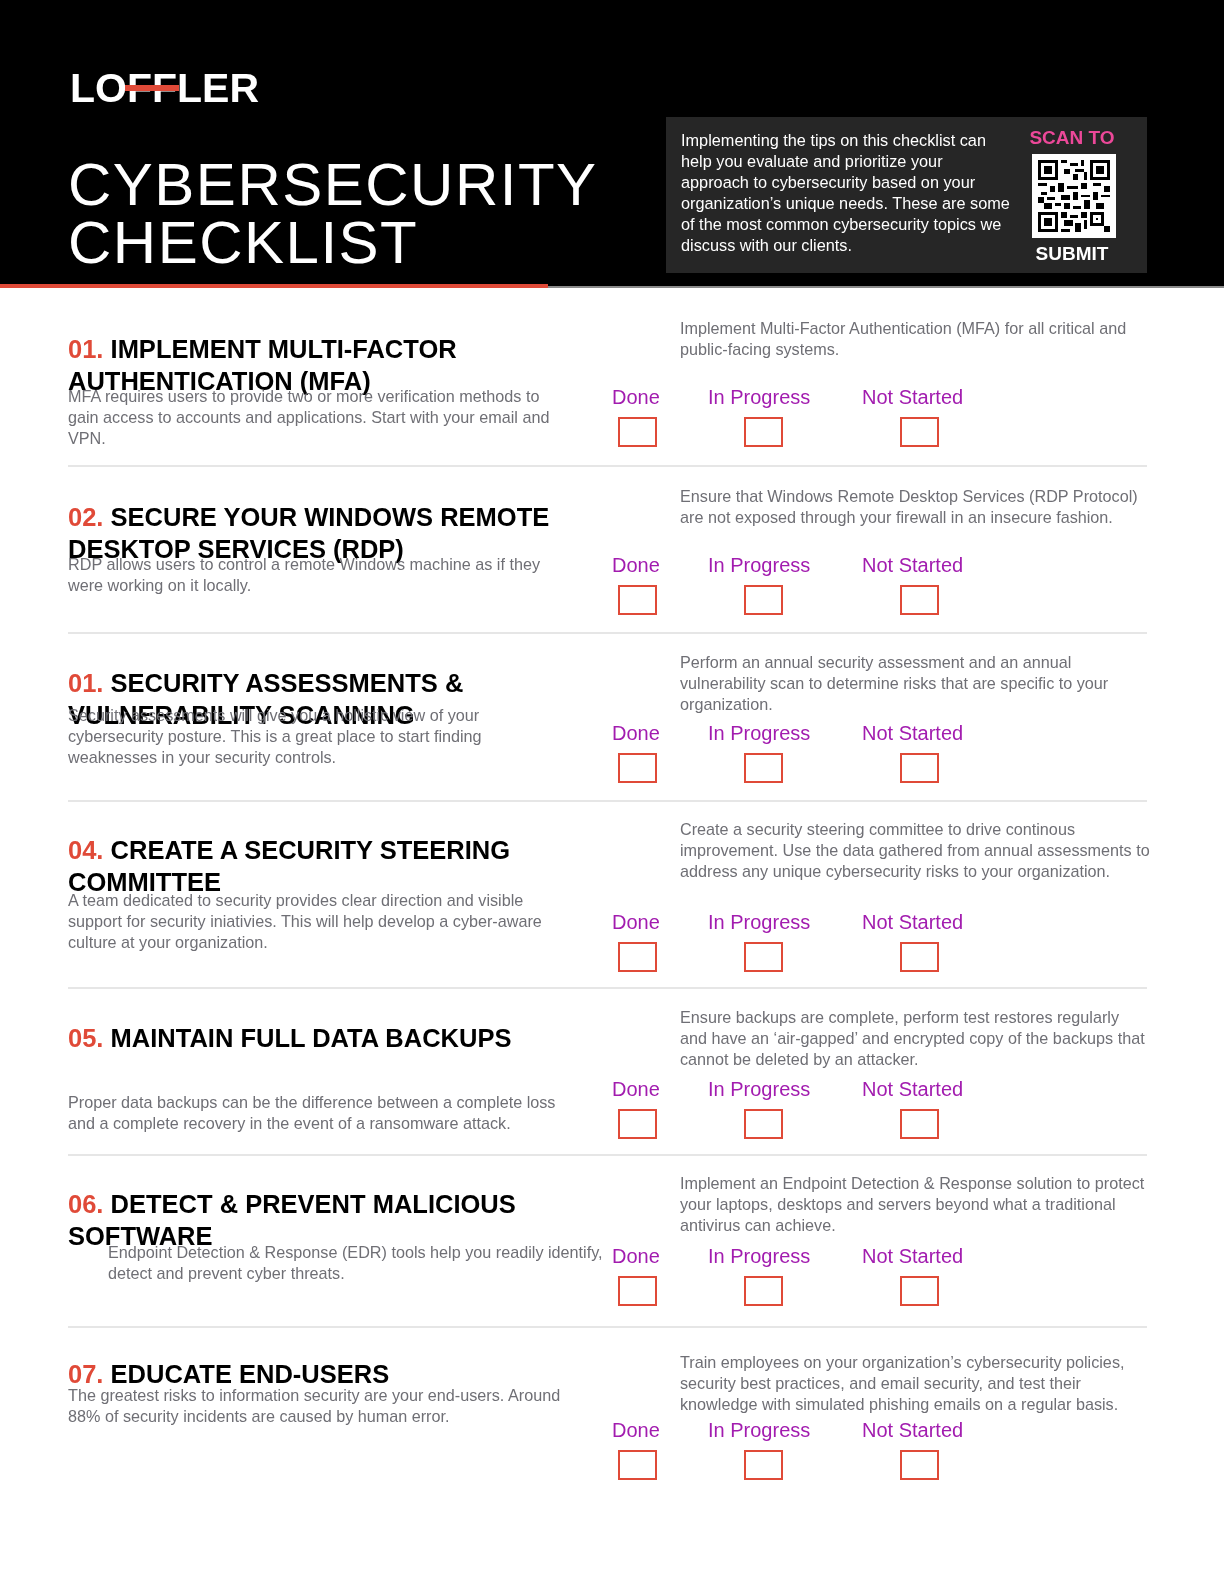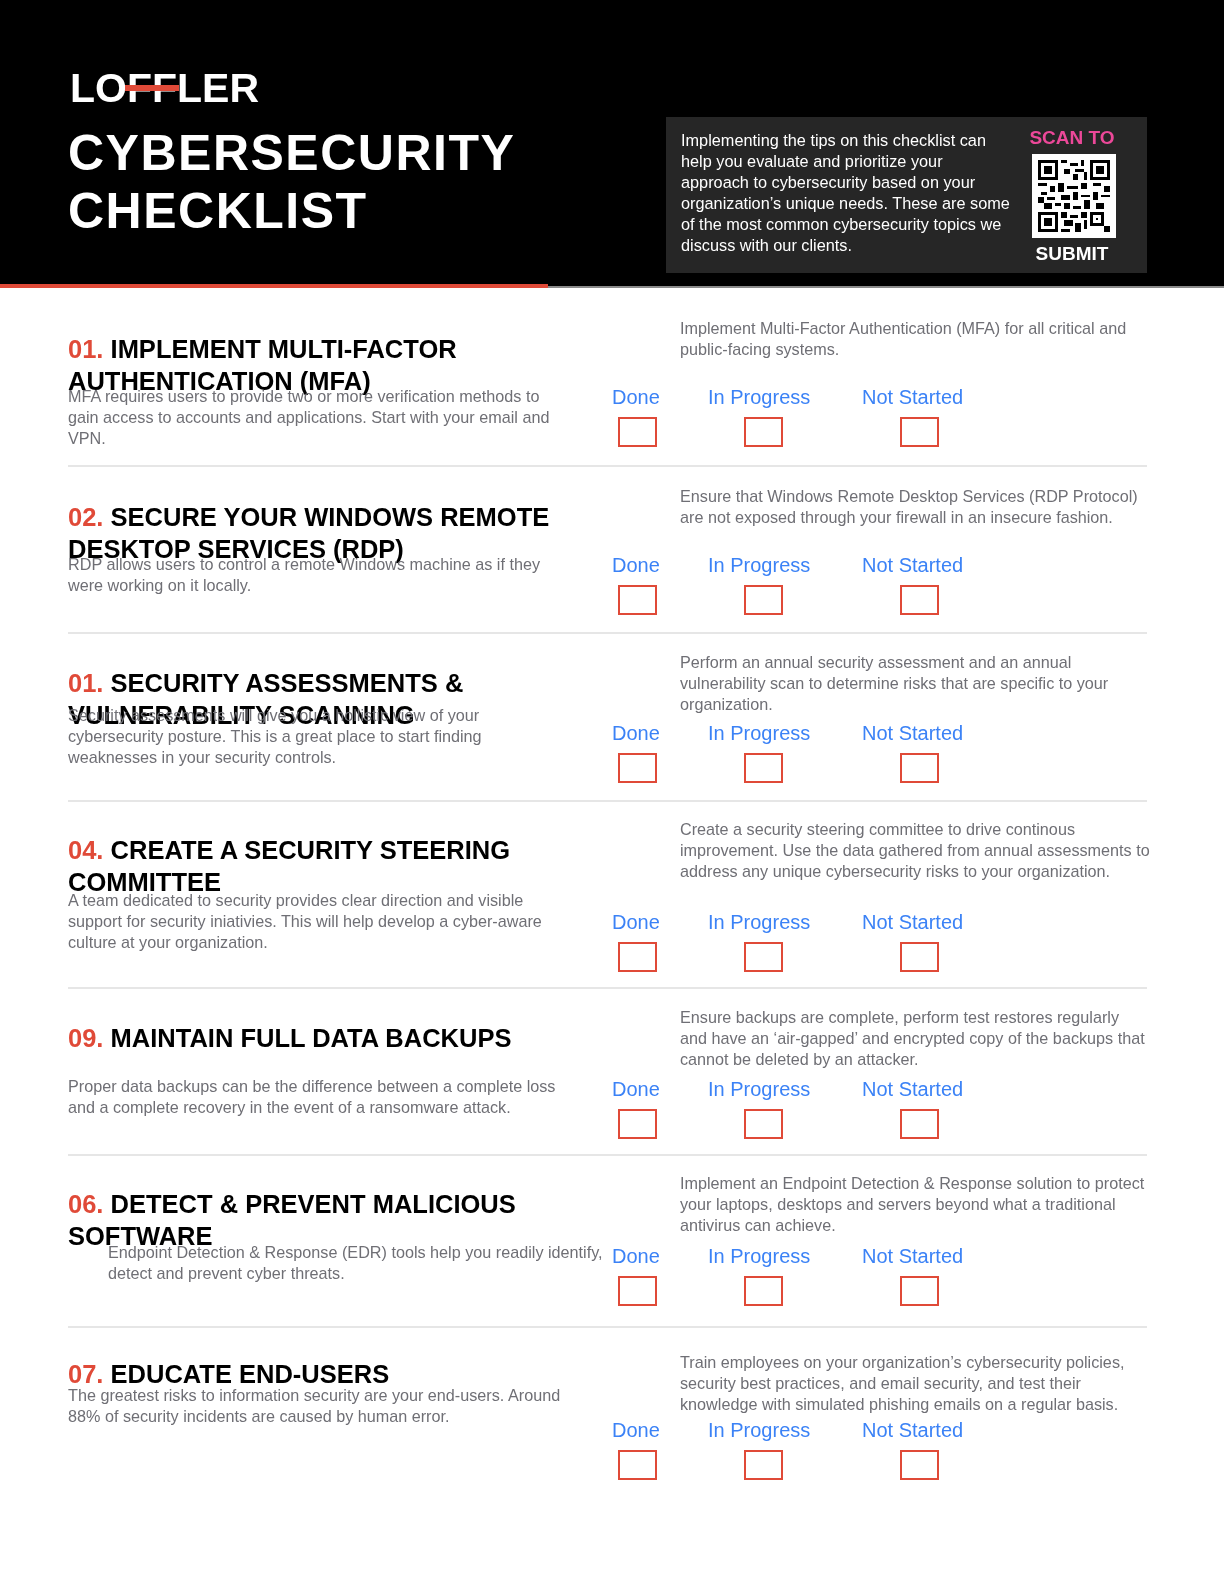--- a/index.html
+++ b/index.html
@@ -14,7 +14,7 @@
   .logo .ff { position: relative; display: inline-block; }
   .logo .ff-bar { position: absolute; left: -2px; right: -2px; top: 17px; height: 6px; background: #e04a38; }
 
-  .title { position: absolute; left: 68px; top: 124px; color: #fff; font-weight: bold; font-size: 50px; line-height: 58px; letter-spacing: 1.5px; }
+  .title { position: absolute; left: 68px; top: 156px; color: #fff; font-weight: normal; font-size: 60px; line-height: 58px; letter-spacing: 1.5px; }
 
   .intro-box { position: absolute; left: 666px; top: 117px; width: 481px; height: 156px; background: #262626; }
   .intro-text { position: absolute; left: 15px; top: 13px; width: 330px; color: #fff; font-size: 16.3px; line-height: 21px; }

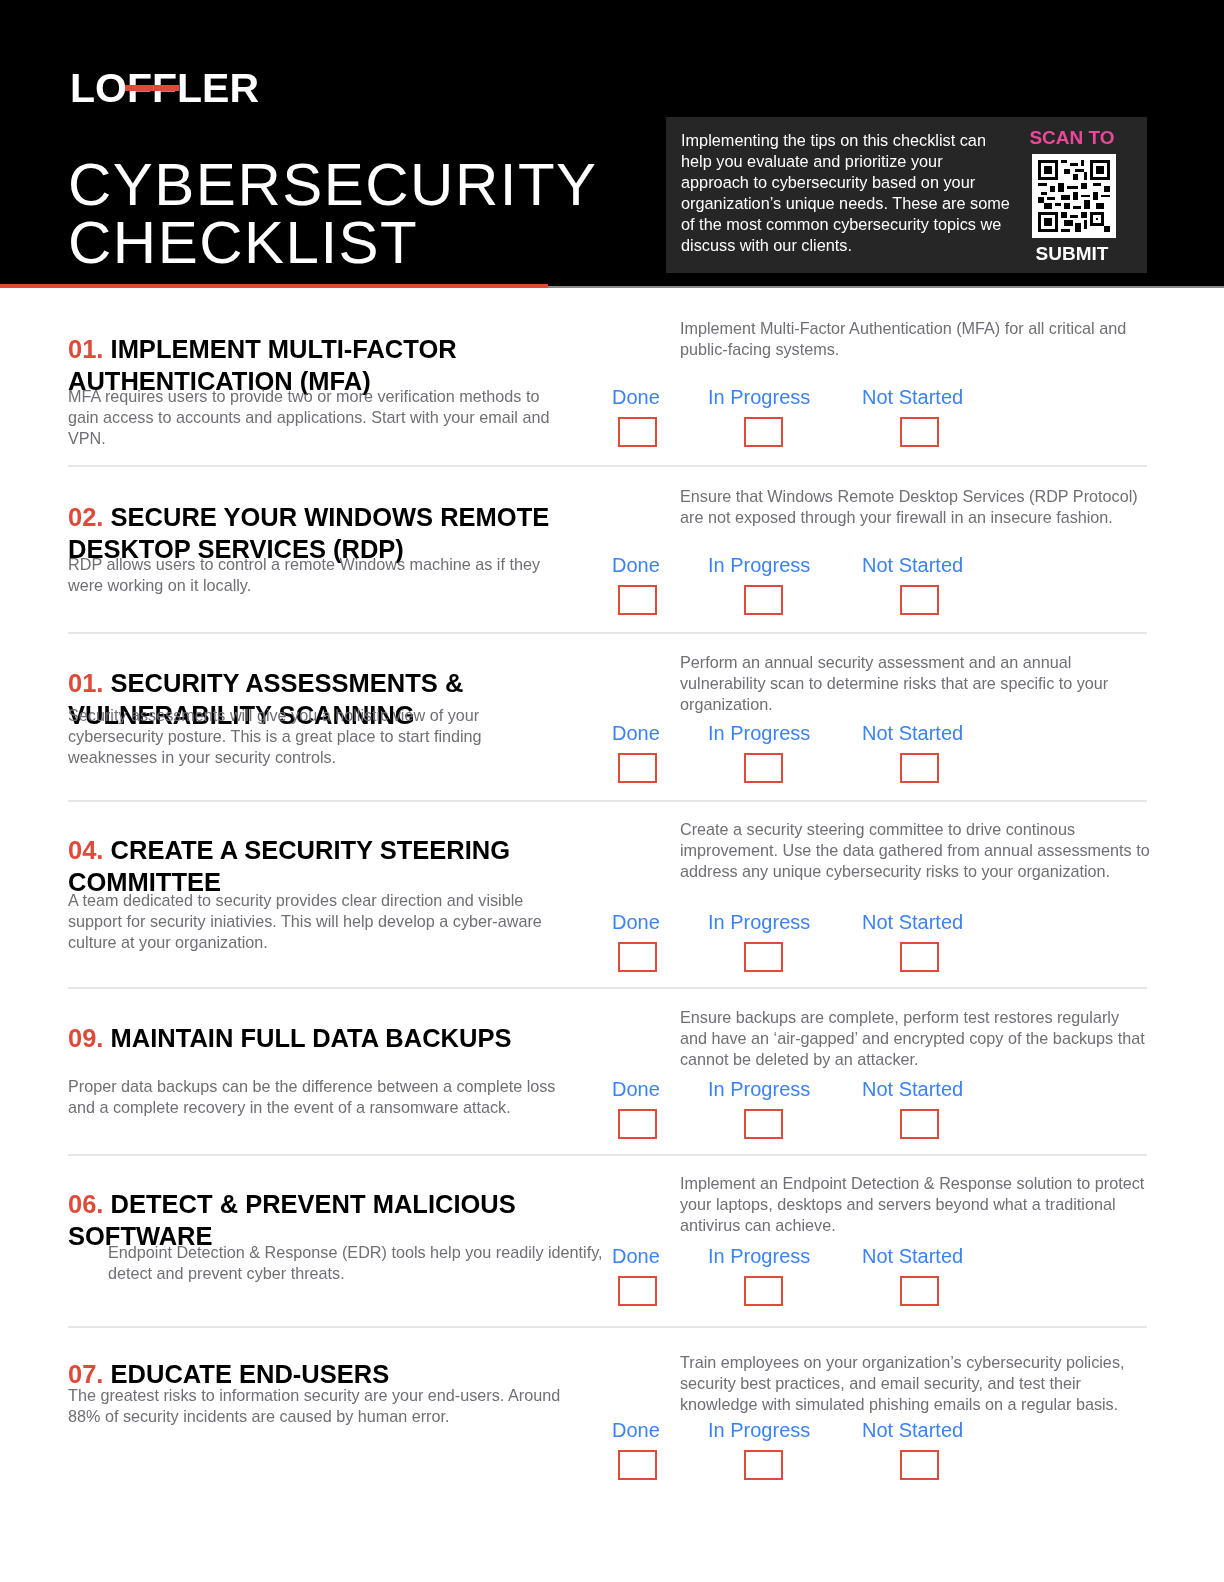--- a/index.html
+++ b/index.html
@@ -32,7 +32,7 @@
 
   .status-row { position: absolute; left: 612px; width: 400px; height: 60px; }
   .status-opt { position: absolute; top: 0; }
-  .status-label { position: absolute; top: 0; white-space: nowrap; font-size: 20px; line-height: 24px; color: #3b82f6; }
+  .status-label { position: absolute; top: 0; white-space: nowrap; font-size: 20px; line-height: 24px; color: #a21caf; }
   .status-box { position: absolute; top: 32px; width: 39px; height: 30px; border: 2px solid #e04a38; background: #fff; cursor: pointer; }
 </style>
 </head>

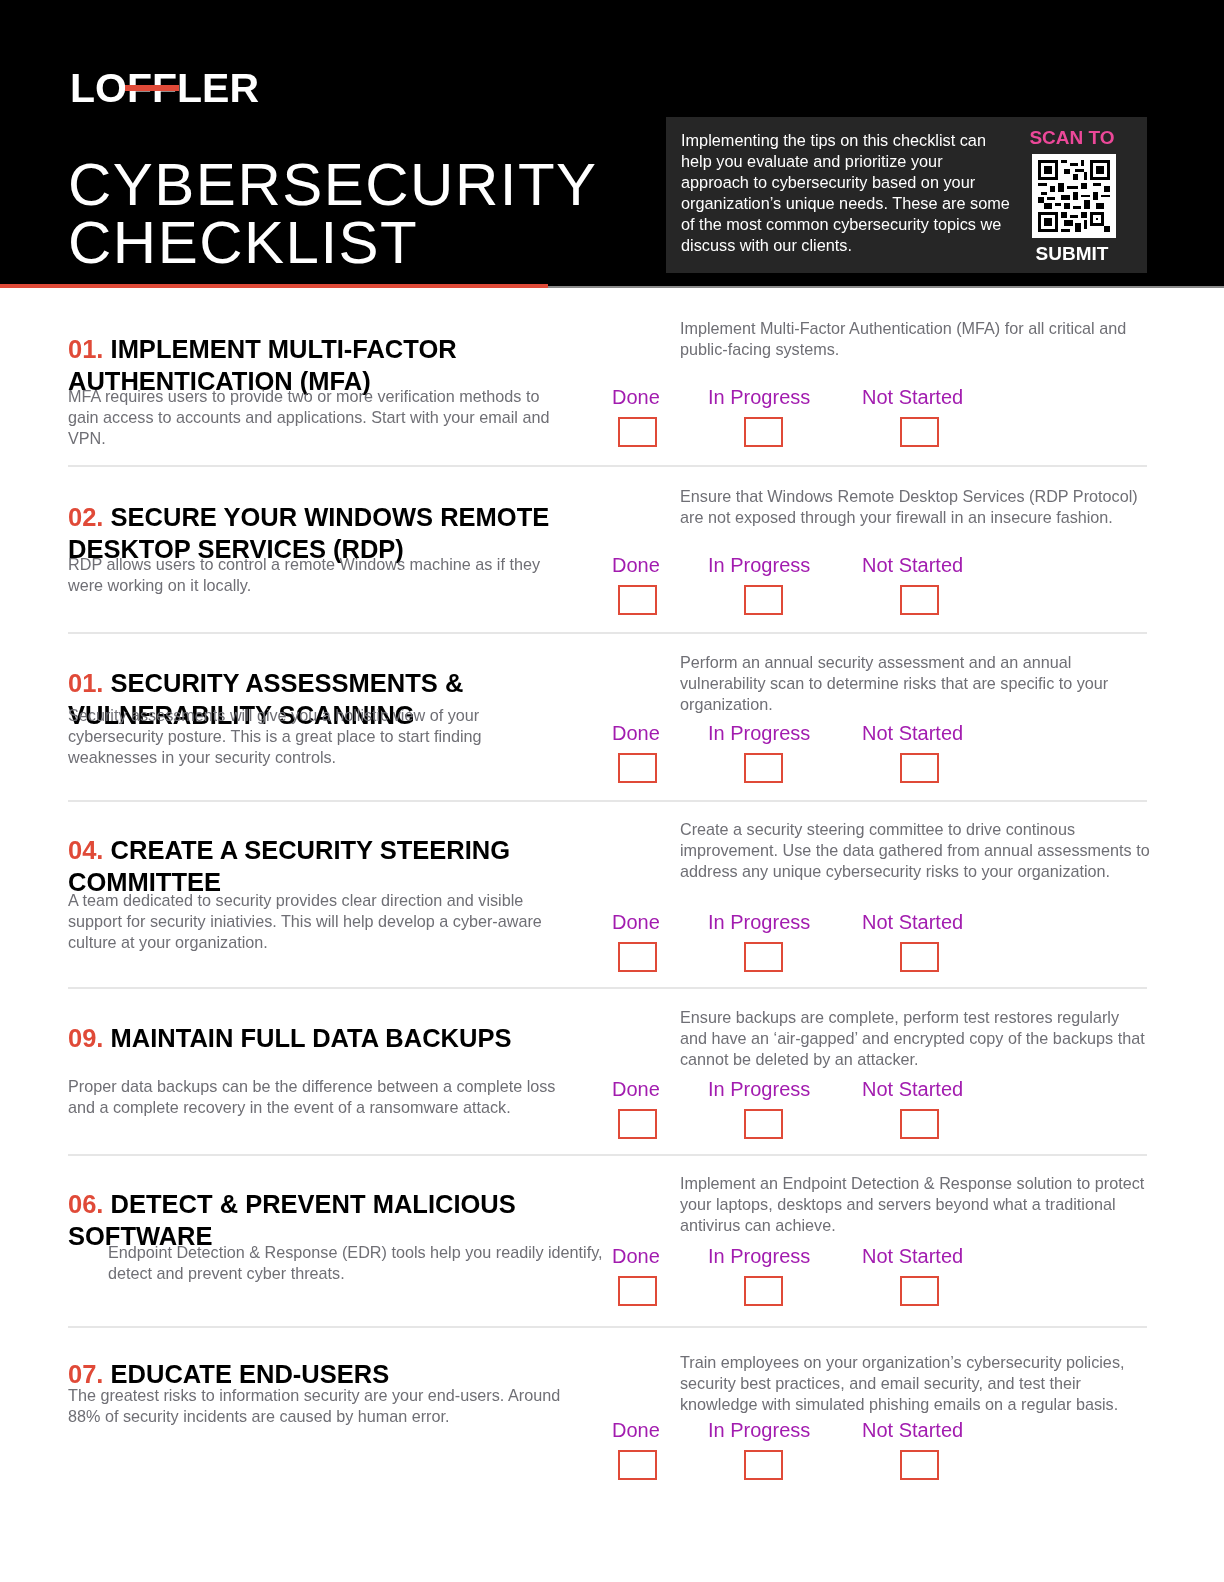--- a/index.html
+++ b/index.html
@@ -195,7 +195,7 @@
 <div class="item-divider" style="top:987px;"></div>
 
 <div class="item" style="top:1007px;">
-  <div class="item-title"><span class="item-num">09.</span> <span>MAINTAIN FULL DATA BACKUPS</span></div>
+  <div class="item-title"><span class="item-num">05.</span> <span>MAINTAIN FULL DATA BACKUPS</span></div>
   <div class="item-desc" style="top:69px;">Proper data backups can be the difference between a complete loss and a complete recovery in the event of a ransomware attack.</div>
   <div class="item-action" style="top:0px;">Ensure backups are complete, perform test restores regularly and have an ‘air-gapped’ and encrypted copy of the backups that cannot be deleted by an attacker.</div>
 </div>

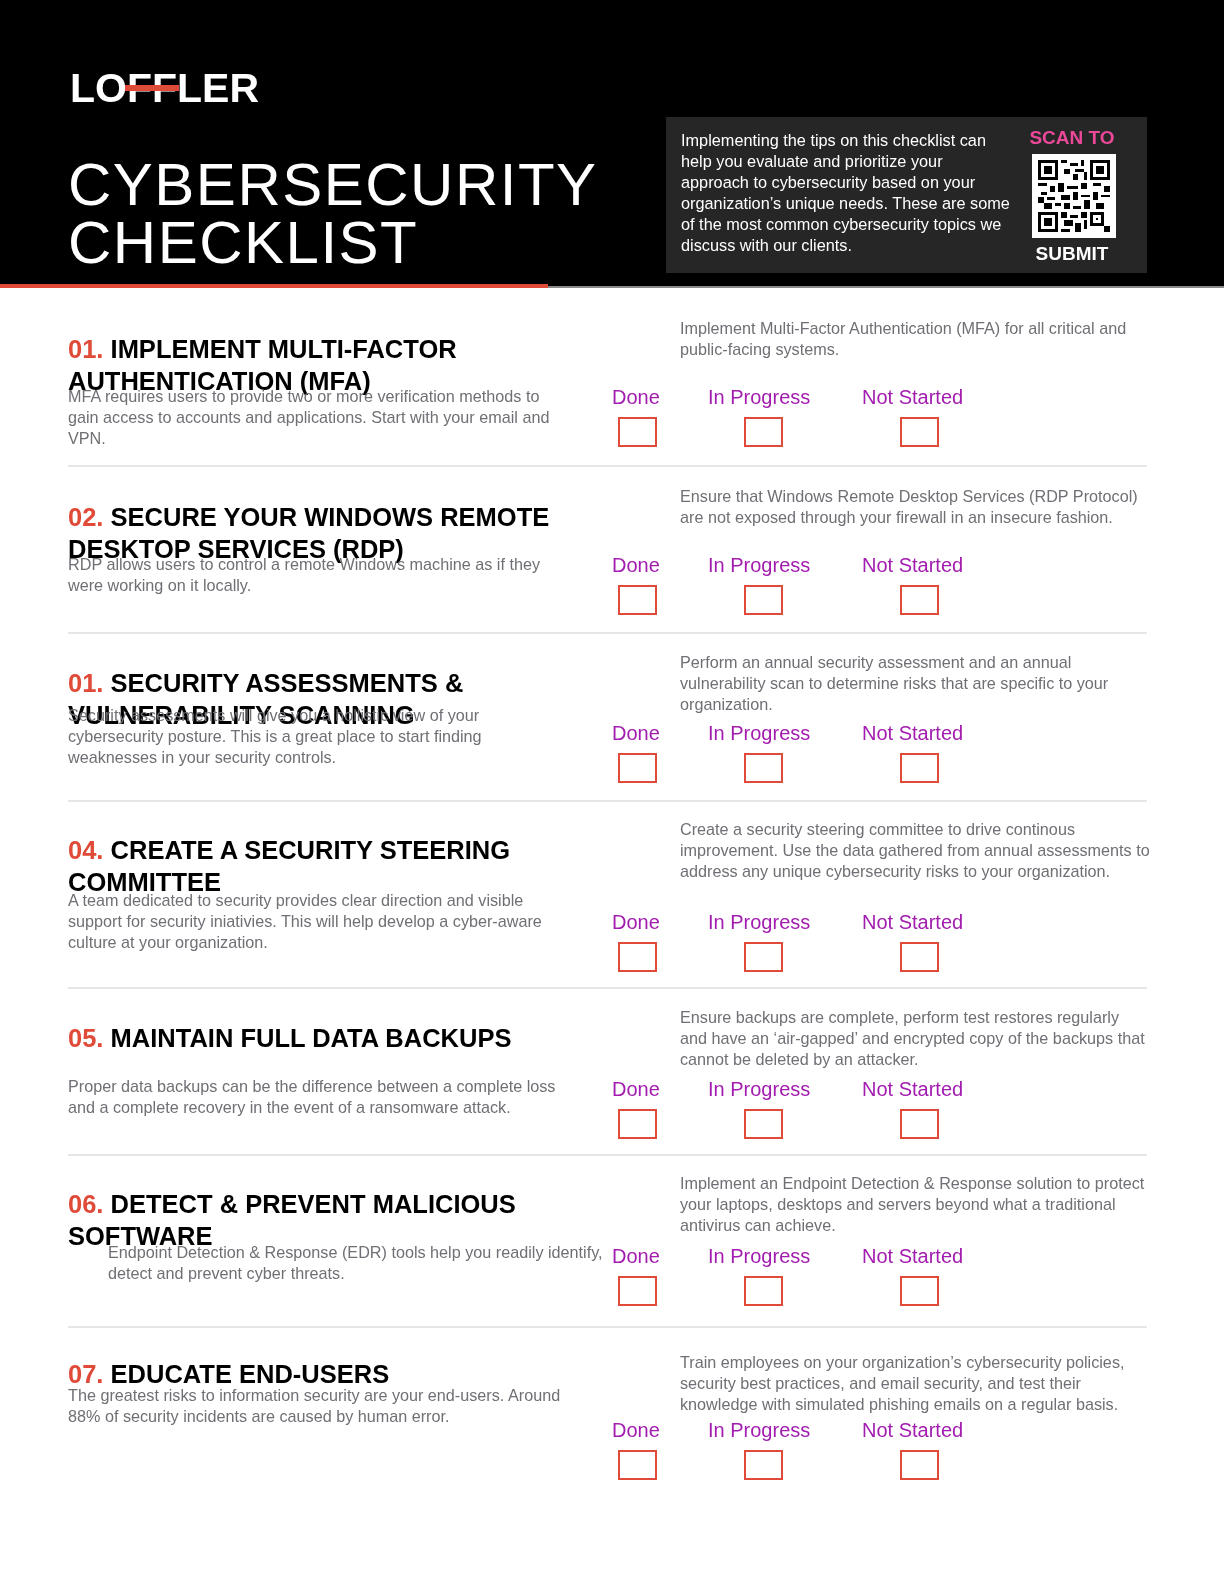--- a/index.html
+++ b/index.html
@@ -196,7 +196,7 @@
 
 <div class="item" style="top:1007px;">
   <div class="item-title"><span class="item-num">05.</span> <span>MAINTAIN FULL DATA BACKUPS</span></div>
-  <div class="item-desc" style="top:69px;">Proper data backups can be the difference between a complete loss and a complete recovery in the event of a ransomware attack.</div>
+  <div class="item-desc" style="top:85px;">Proper data backups can be the difference between a complete loss and a complete recovery in the event of a ransomware attack.</div>
   <div class="item-action" style="top:0px;">Ensure backups are complete, perform test restores regularly and have an ‘air-gapped’ and encrypted copy of the backups that cannot be deleted by an attacker.</div>
 </div>
 <div class="status-row" style="top:1077px;">

